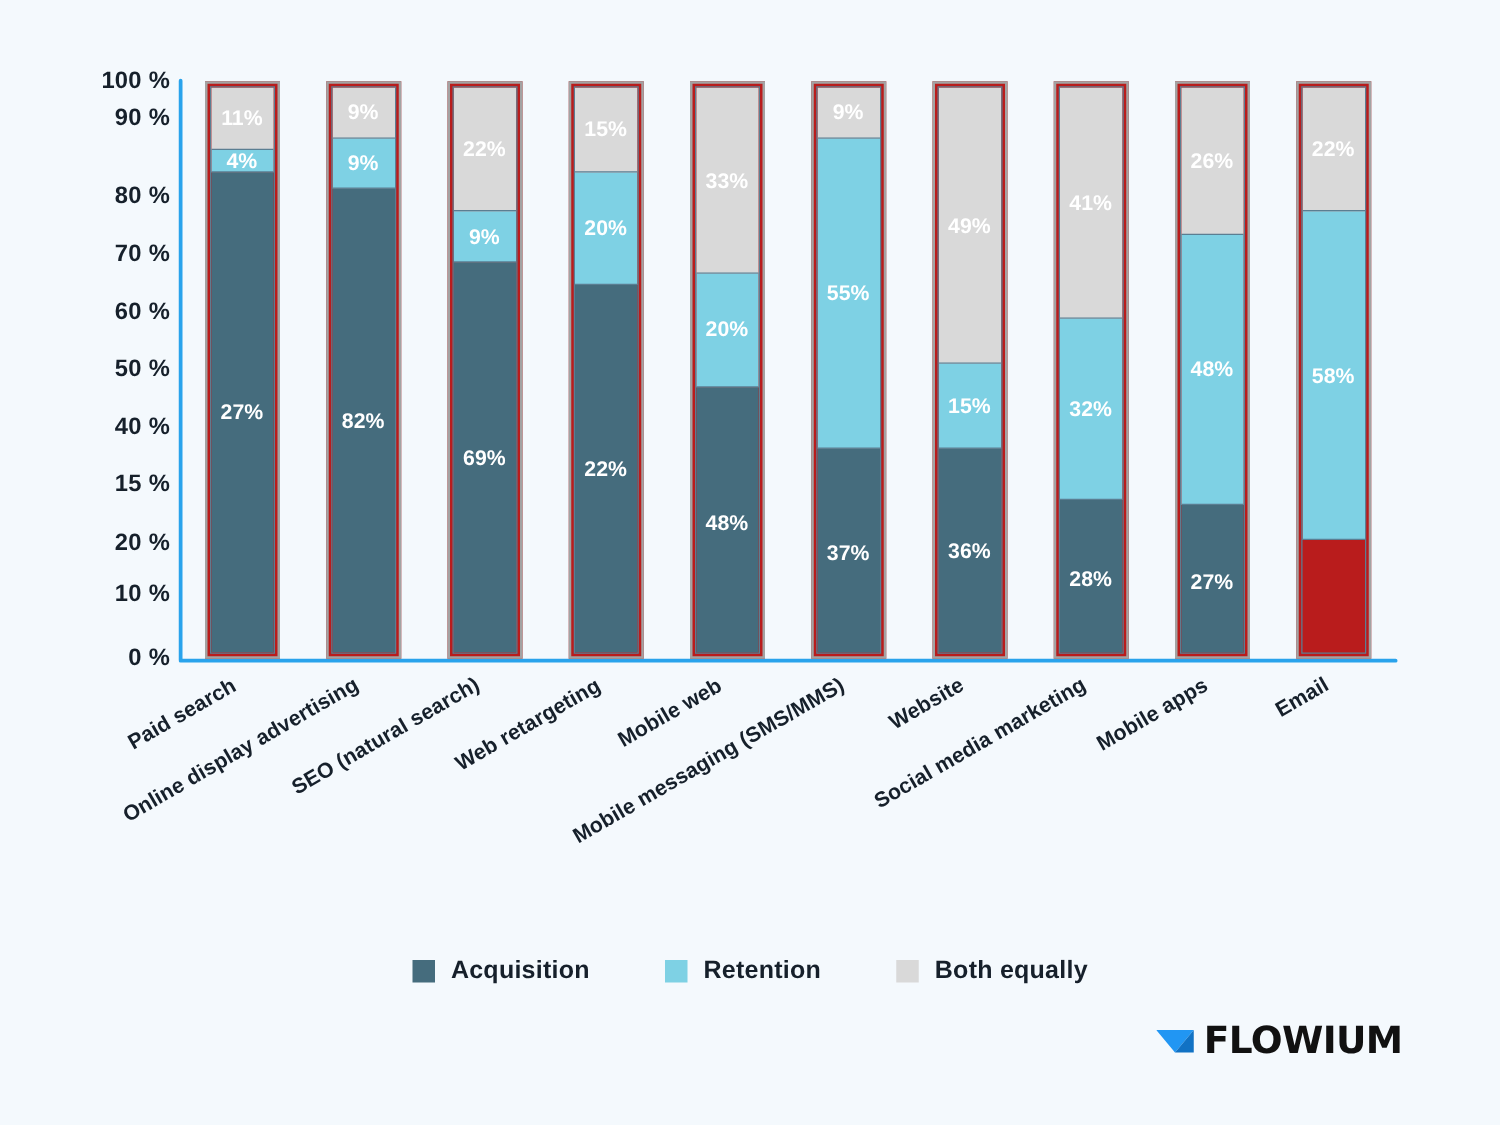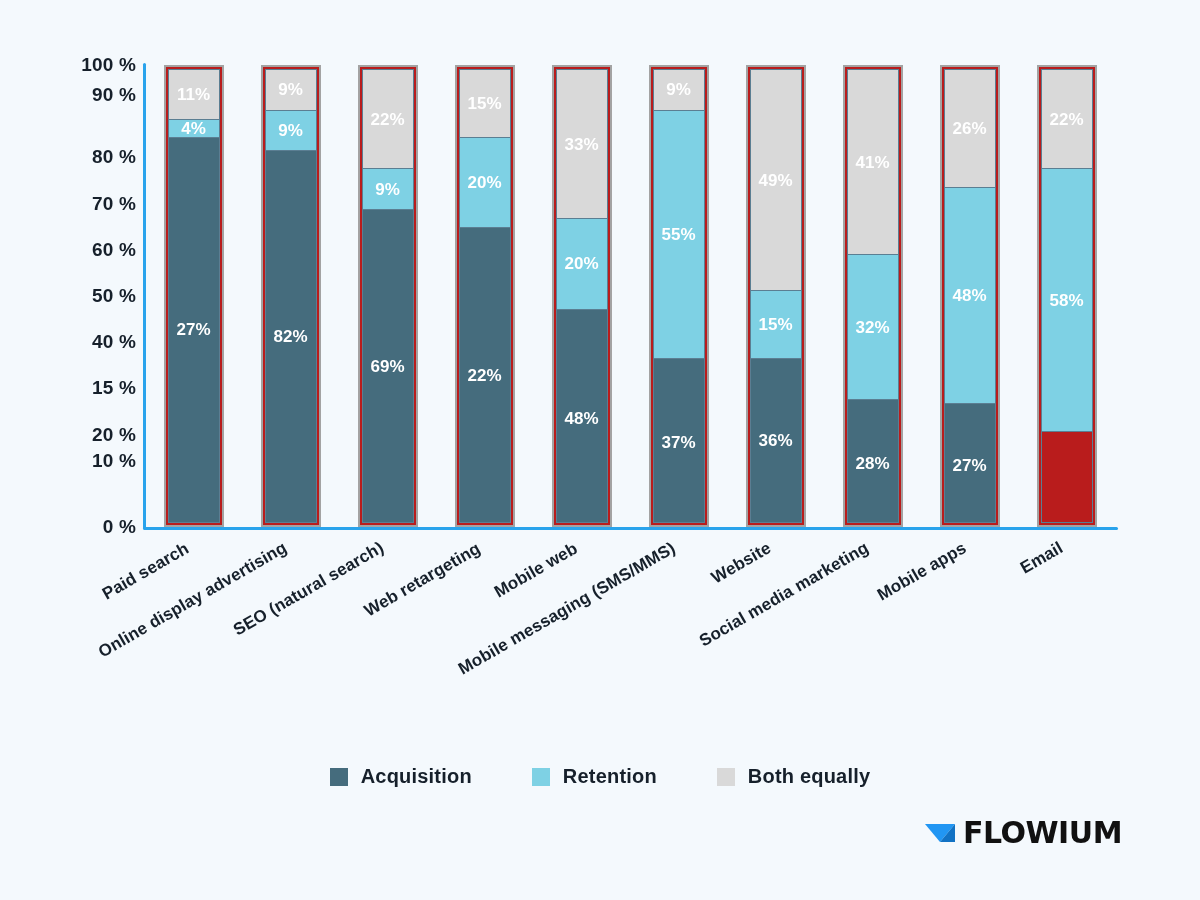--- a/index.html
+++ b/index.html
@@ -178,7 +178,7 @@
 
   <div id="y-ticks">
       <div class="y-tick" style="top: 527px;">0 %</div>
-      <div class="y-tick" style="top: 461px;">10 %</div>
+      <div class="y-tick" style="top: 476px;">10 %</div>
       <div class="y-tick" style="top: 434.6px;">20 %</div>
       <div class="y-tick" style="top: 388.4px;">15 %</div>
       <div class="y-tick" style="top: 342.2px;">40 %</div>

